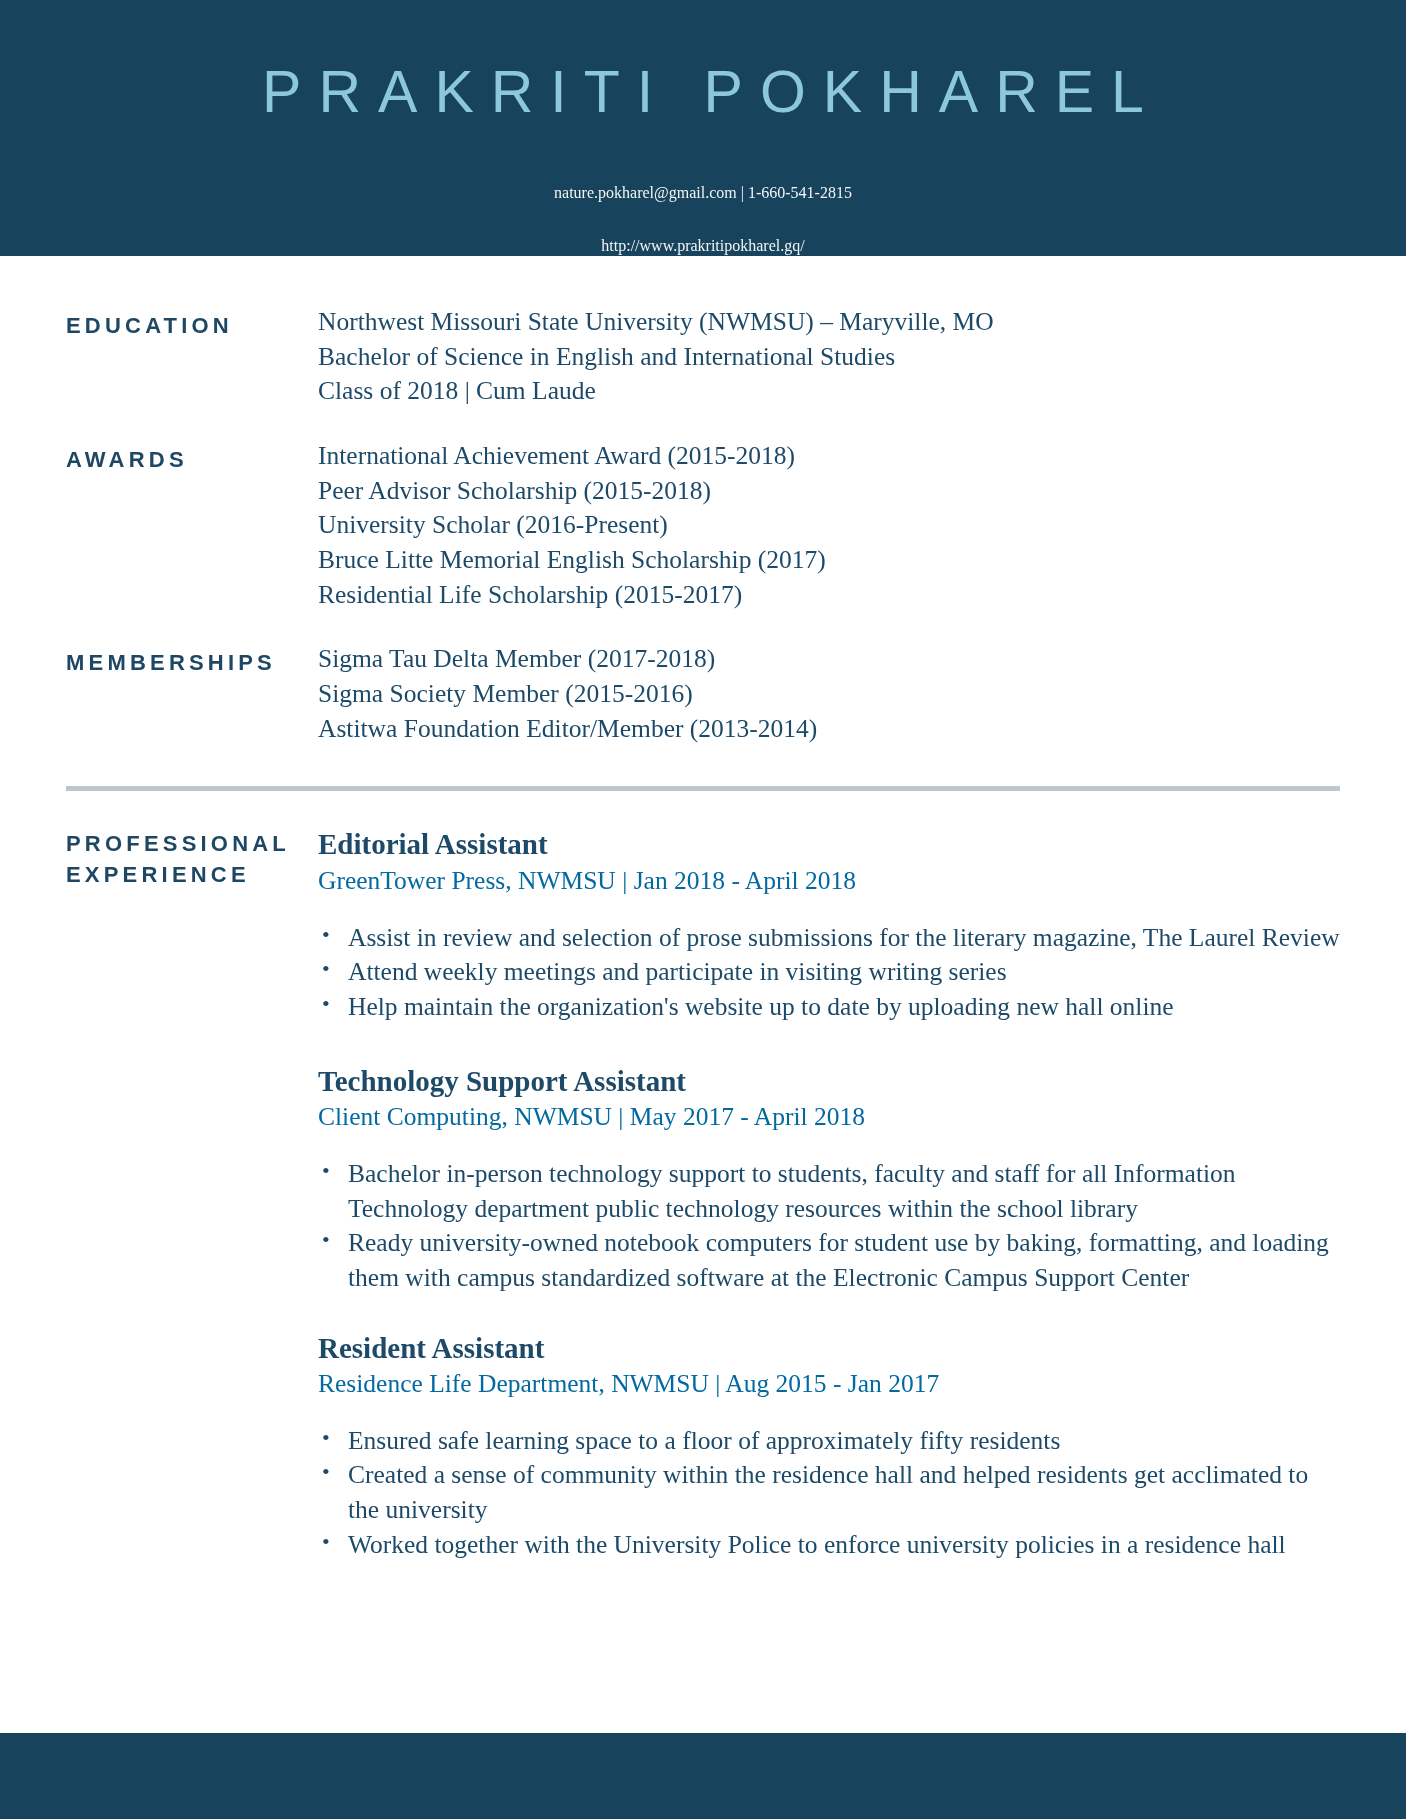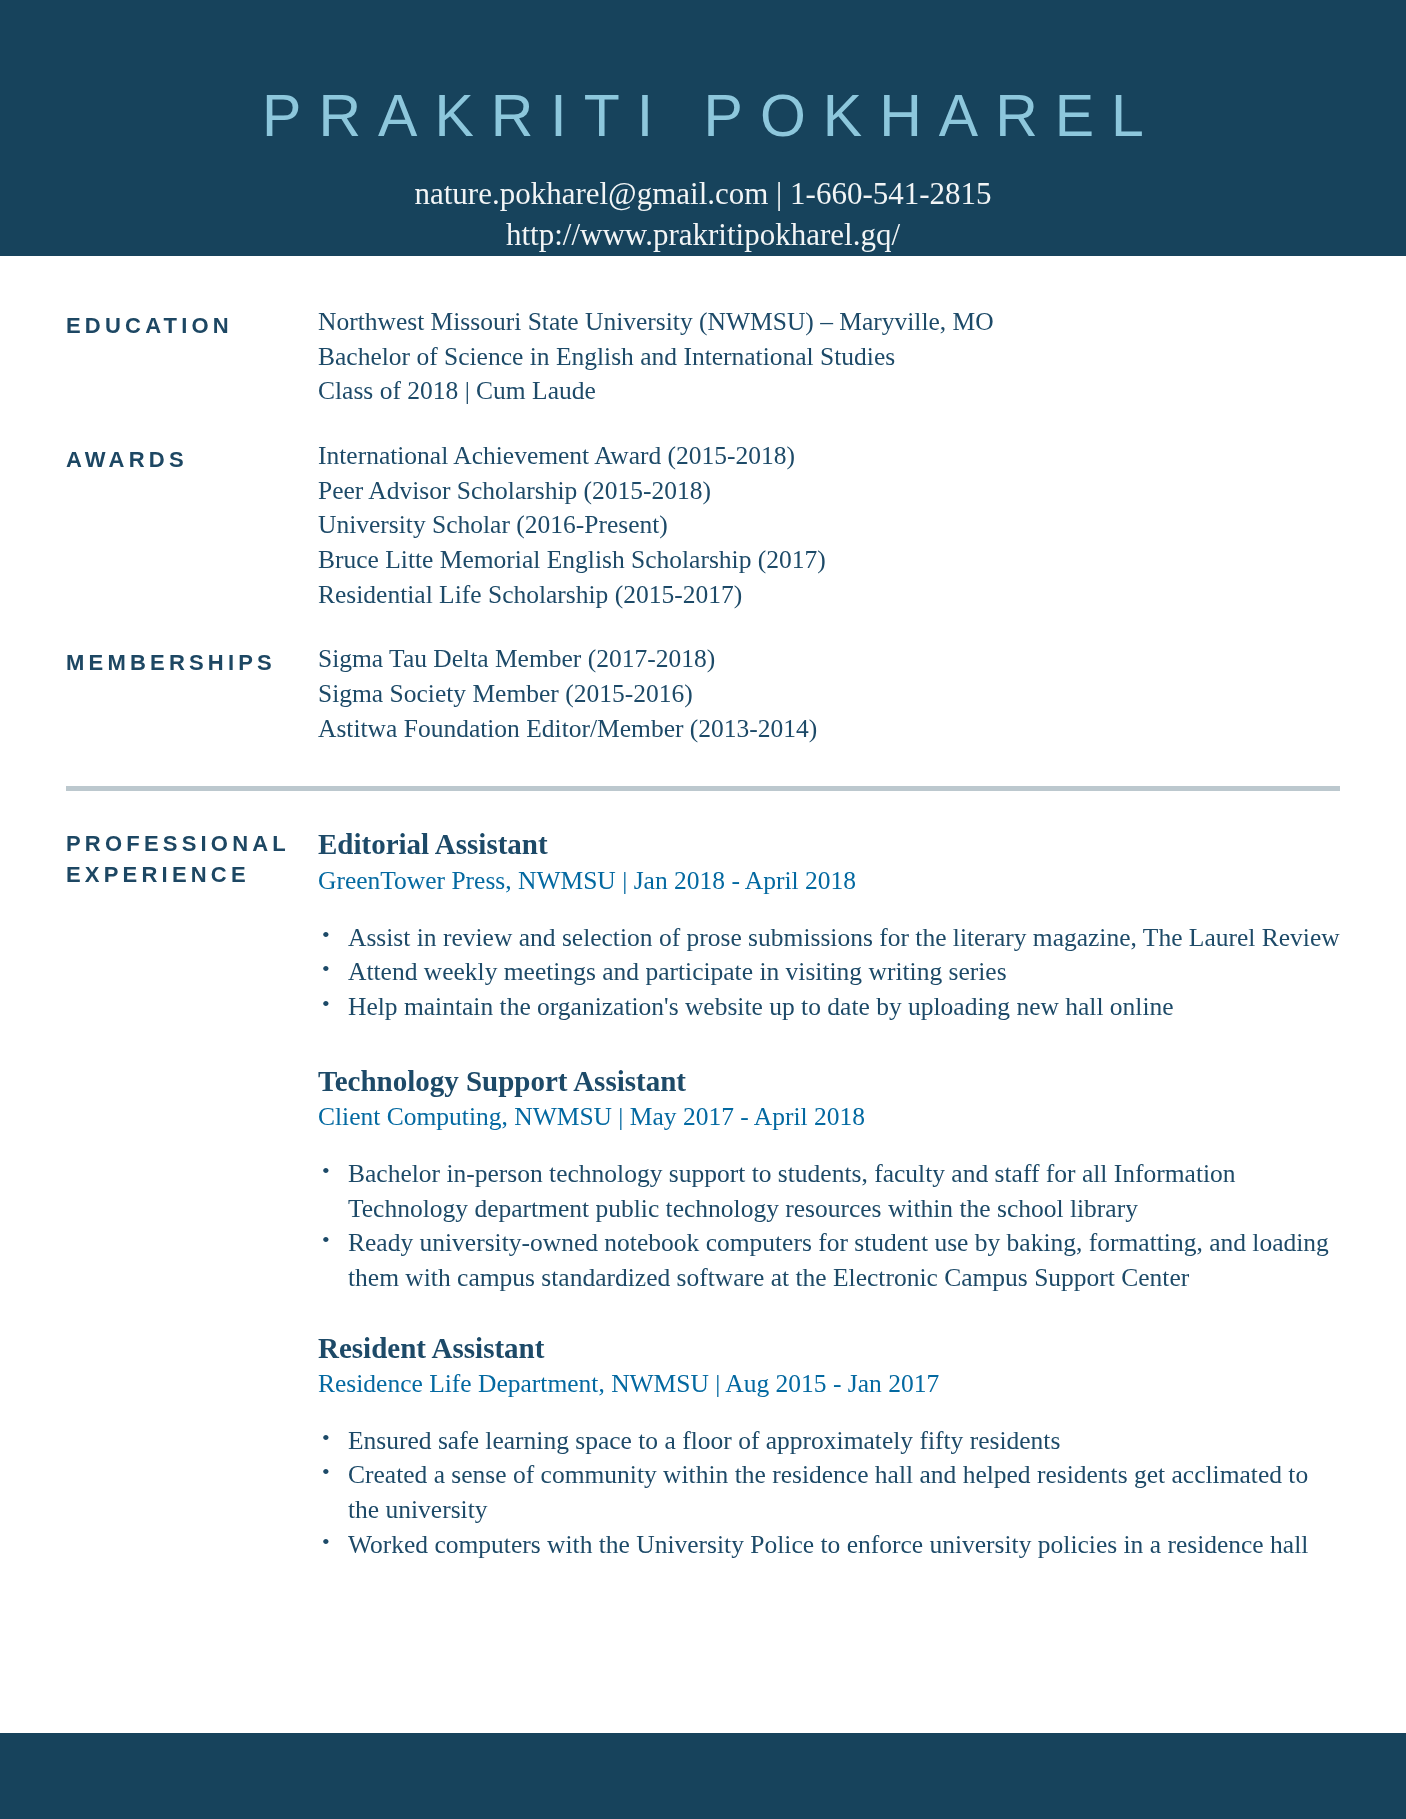--- a/index.html
+++ b/index.html
@@ -24,7 +24,7 @@
     display: flex;
     flex-direction: column;
     align-items: center;
-    justify-content: flex-end;
+    justify-content: space-between;
     padding-top: 62px;
   }
   .full-name {

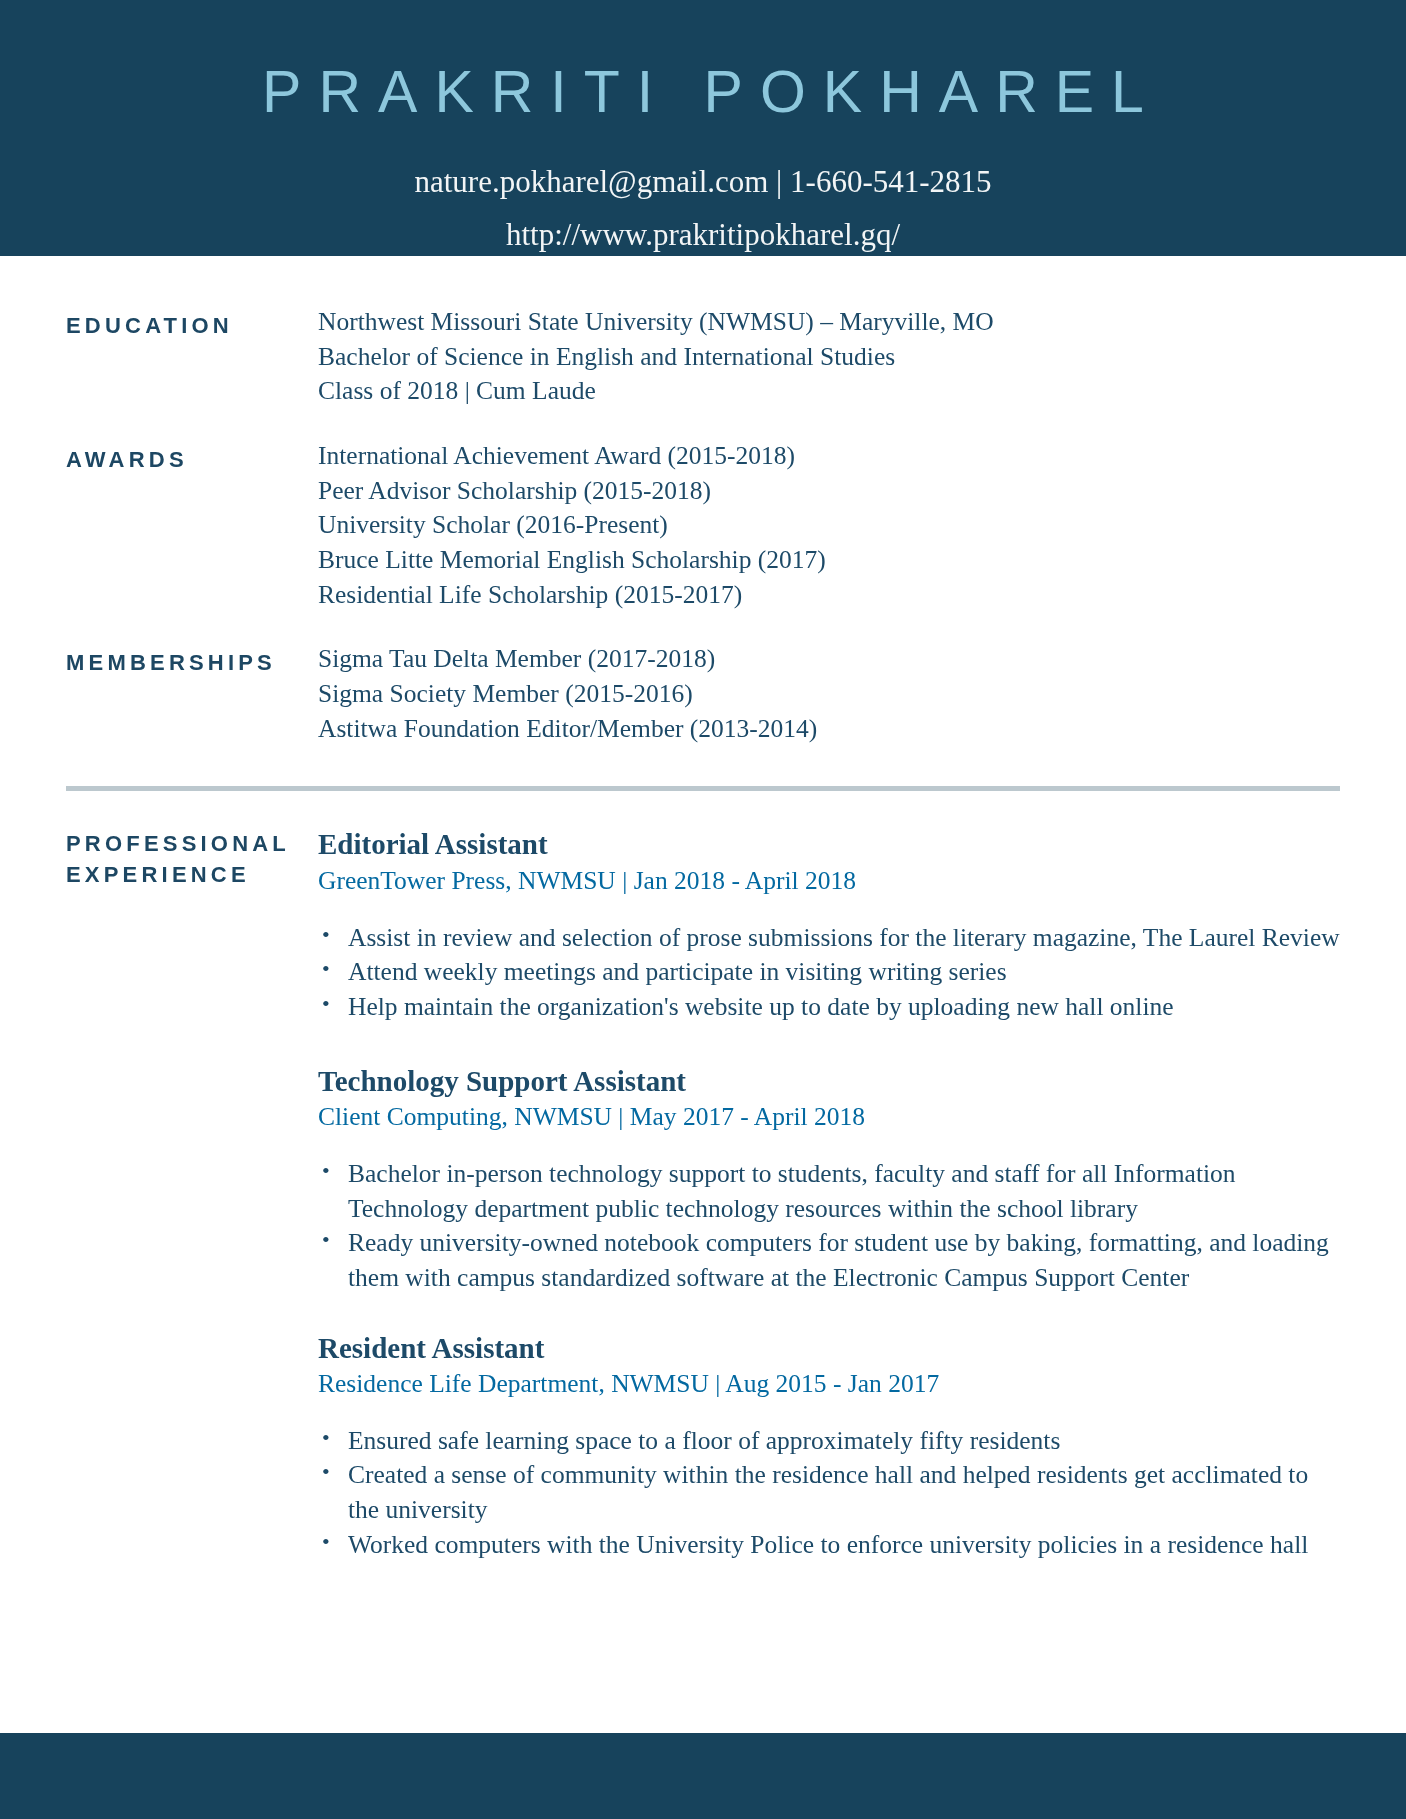--- a/index.html
+++ b/index.html
@@ -39,7 +39,7 @@
   }
   .contact-line {
     font-family: "Liberation Serif", serif;
-    font-size: 31px;
+    font-size: 16px;
     color: #f2f5f6;
     line-height: 1.32;
     text-align: center;

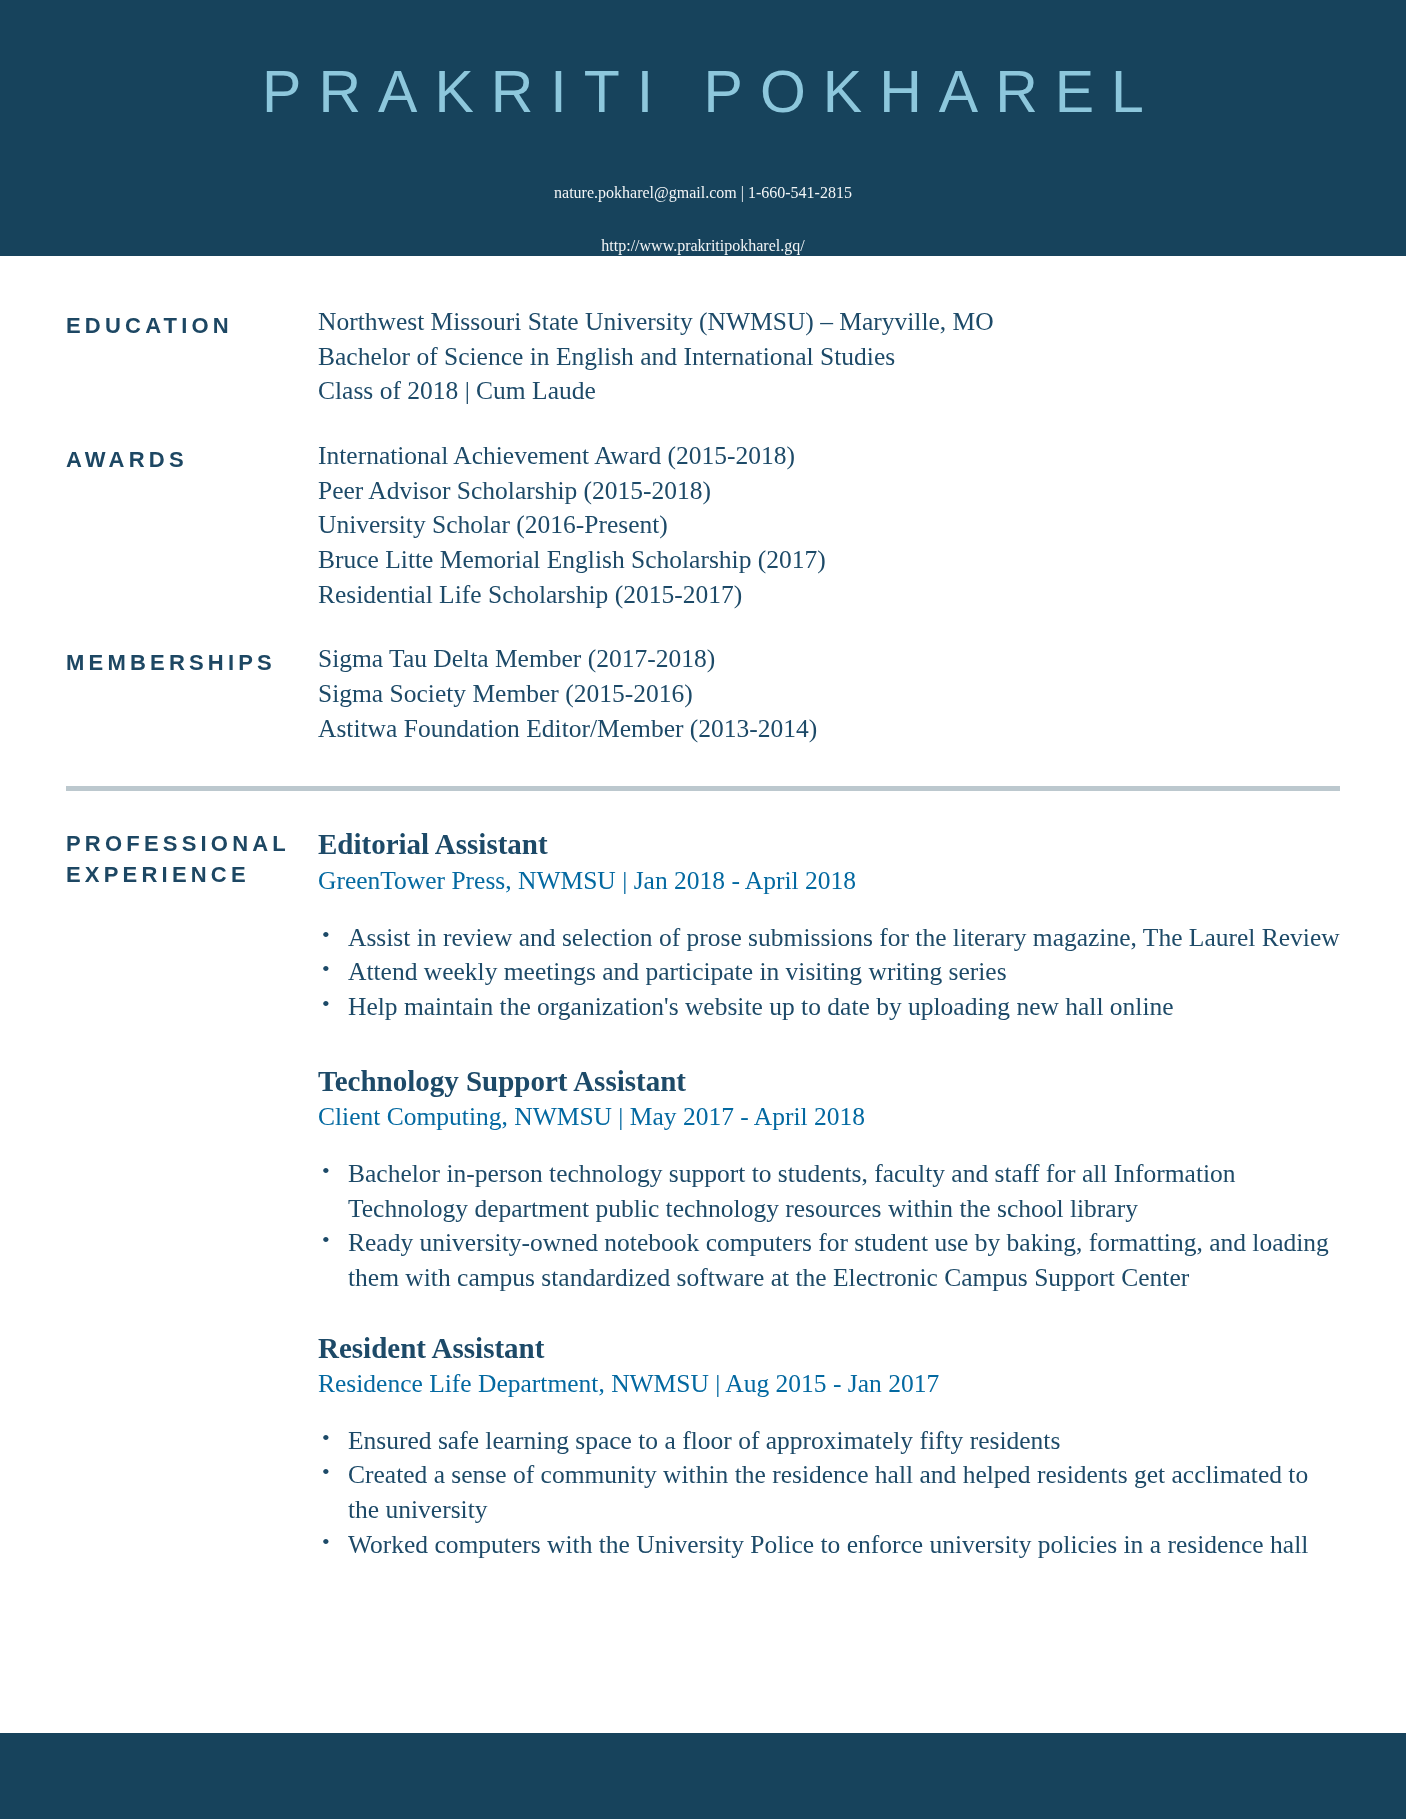--- a/index.html
+++ b/index.html
@@ -226,7 +226,7 @@
         <ul class="bullets" style="margin-top:22px;">
           <li>Ensured safe learning space to a floor of approximately fifty residents</li>
           <li>Created a sense of community within the residence hall and helped residents get acclimated to the university</li>
-          <li>Worked computers with the University Police to enforce university policies in a residence hall</li>
+          <li>Worked together with the University Police to enforce university policies in a residence hall</li>
         </ul>
       </div>
 

